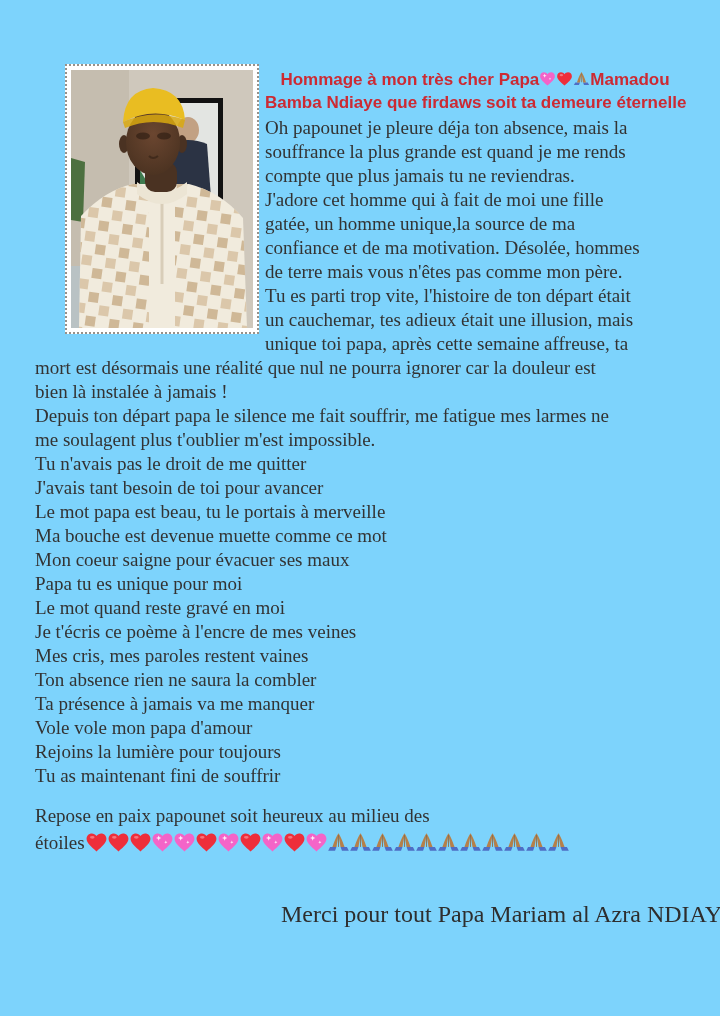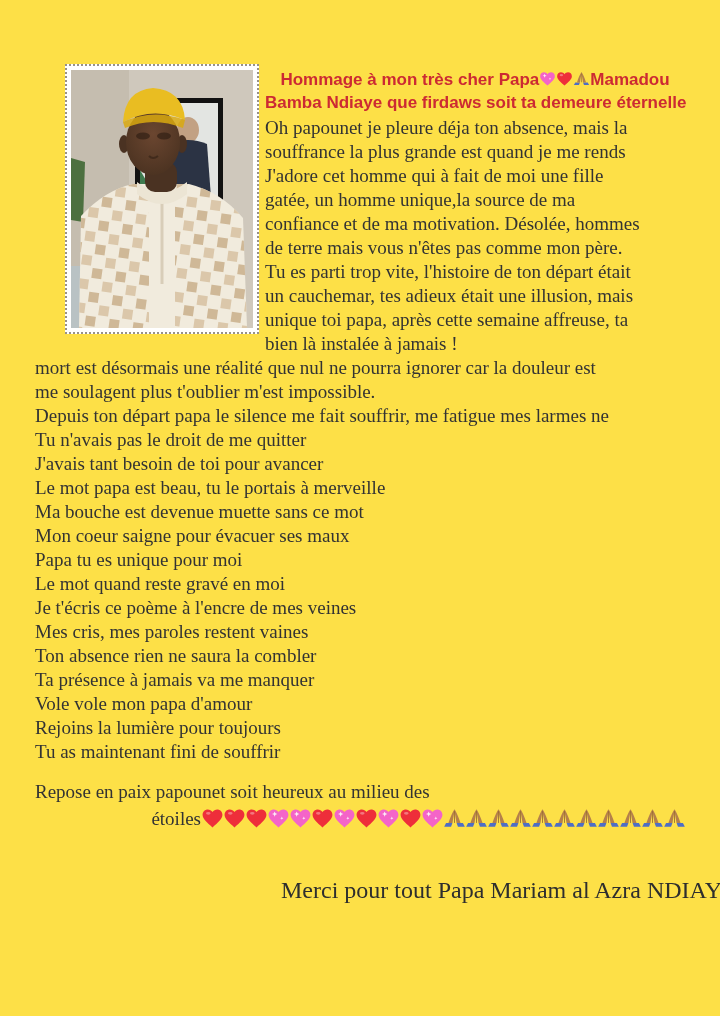--- a/index.html
+++ b/index.html
@@ -6,7 +6,7 @@
   .page{
     position:relative;
     width:720px;height:1016px;
-    background:#fde047;
+    background:#7dd3fc;
     box-sizing:border-box;
     padding:64px 35px 0 35px;
     overflow:hidden;

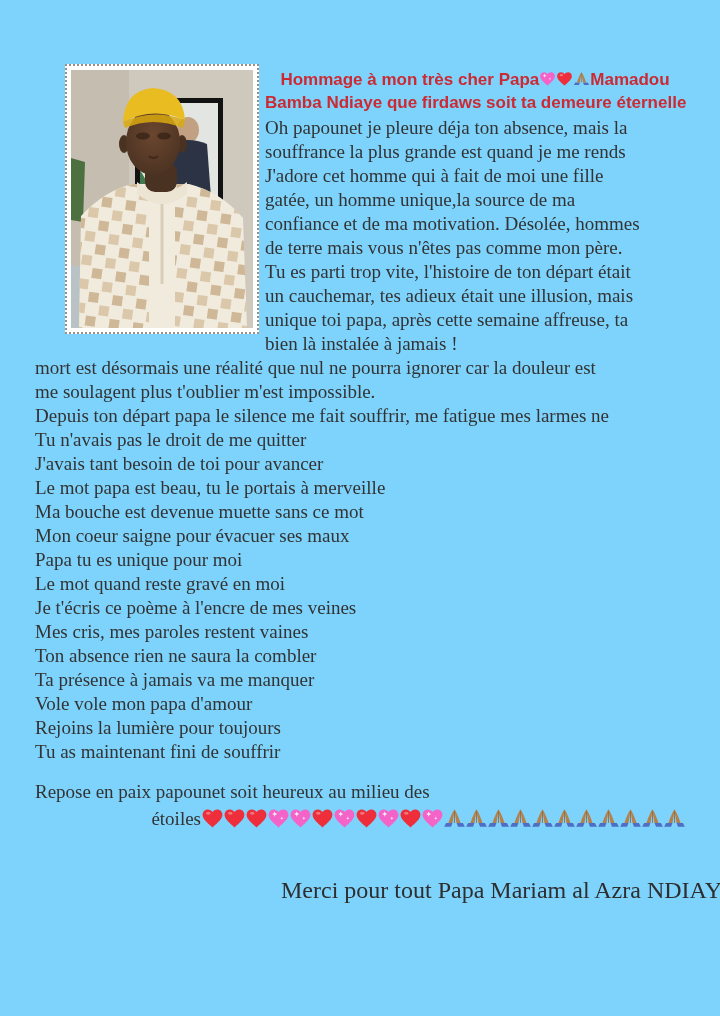--- a/index.html
+++ b/index.html
@@ -118,6 +118,7 @@
     <div>
         <div class="line">Oh papounet je pleure déja ton absence, mais la</div>
         <div class="line">souffrance la plus grande est quand je me rends</div>
+        <div class="line">compte que plus jamais tu ne reviendras.</div>
         <div class="line">J'adore cet  homme qui à fait de moi une fille</div>
         <div class="line">gatée, un homme unique,la source de ma</div>
         <div class="line">confiance et de ma motivation. Désolée, hommes</div>

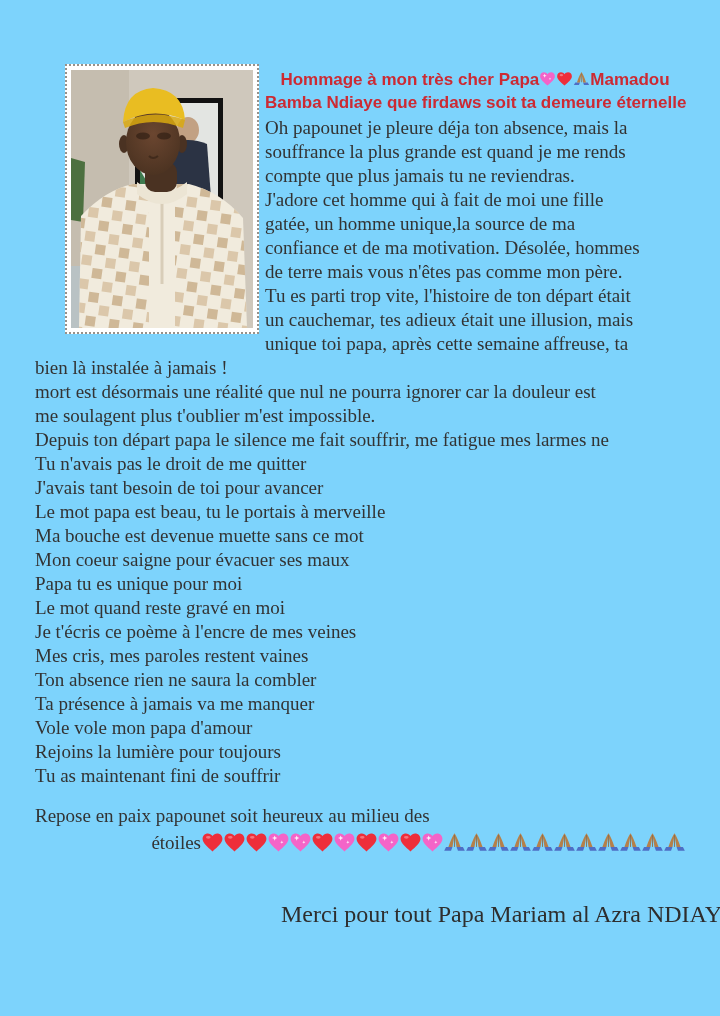--- a/index.html
+++ b/index.html
@@ -126,8 +126,8 @@
         <div class="line">Tu es parti trop vite, l'histoire de ton départ était</div>
         <div class="line">un cauchemar, tes adieux était une illusion, mais</div>
         <div class="line">unique toi papa, après cette semaine affreuse, ta</div>
+        <div class="line">mort est désormais une réalité que nul ne pourra ignorer car la douleur est</div>
         <div class="line">bien là instalée à jamais !</div>
-        <div class="line">mort est désormais une réalité que nul ne pourra ignorer car la douleur est</div>
         <div class="line">me soulagent plus t'oublier m'est impossible.</div>
         <div class="line">Depuis ton départ papa le silence me fait souffrir, me fatigue mes larmes ne</div>
         <div class="line">Tu n'avais pas le droit de me quitter</div>

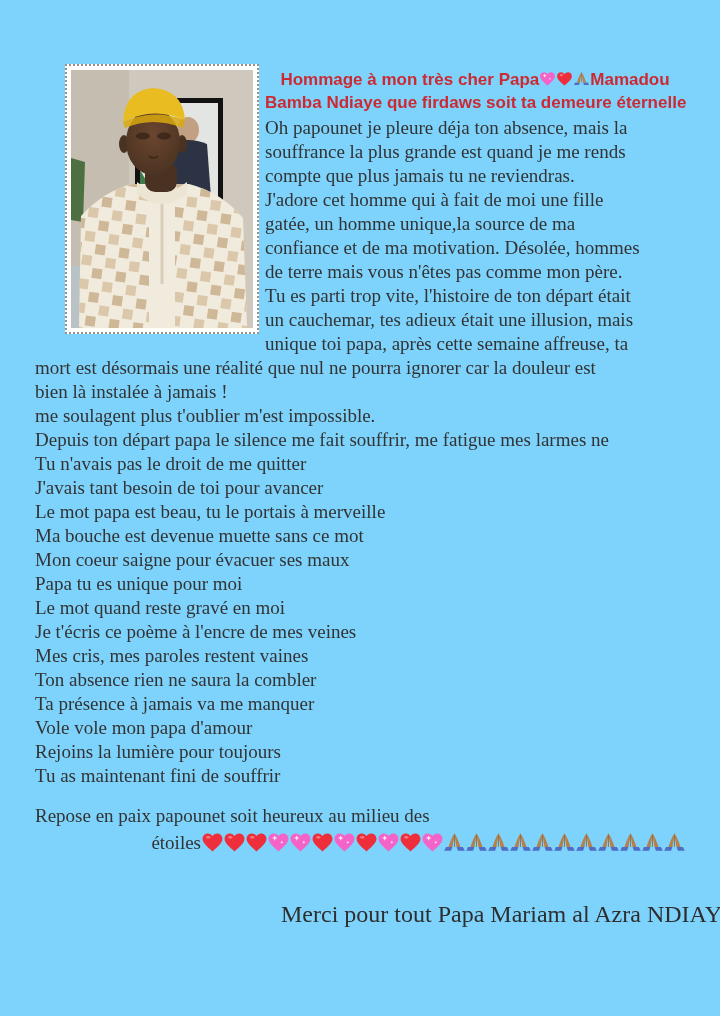--- a/index.html
+++ b/index.html
@@ -128,8 +128,8 @@
         <div class="line">unique toi papa, après cette semaine affreuse, ta</div>
         <div class="line">mort est désormais une réalité que nul ne pourra ignorer car la douleur est</div>
         <div class="line">bien là instalée à jamais !</div>
+        <div class="line">Depuis ton départ papa le silence me fait souffrir, me fatigue mes larmes ne</div>
         <div class="line">me soulagent plus t'oublier m'est impossible.</div>
-        <div class="line">Depuis ton départ papa le silence me fait souffrir, me fatigue mes larmes ne</div>
         <div class="line">Tu n'avais pas le droit de me quitter</div>
         <div class="line">J'avais tant besoin de toi pour avancer</div>
         <div class="line">Le mot papa est beau, tu le portais à merveille</div>

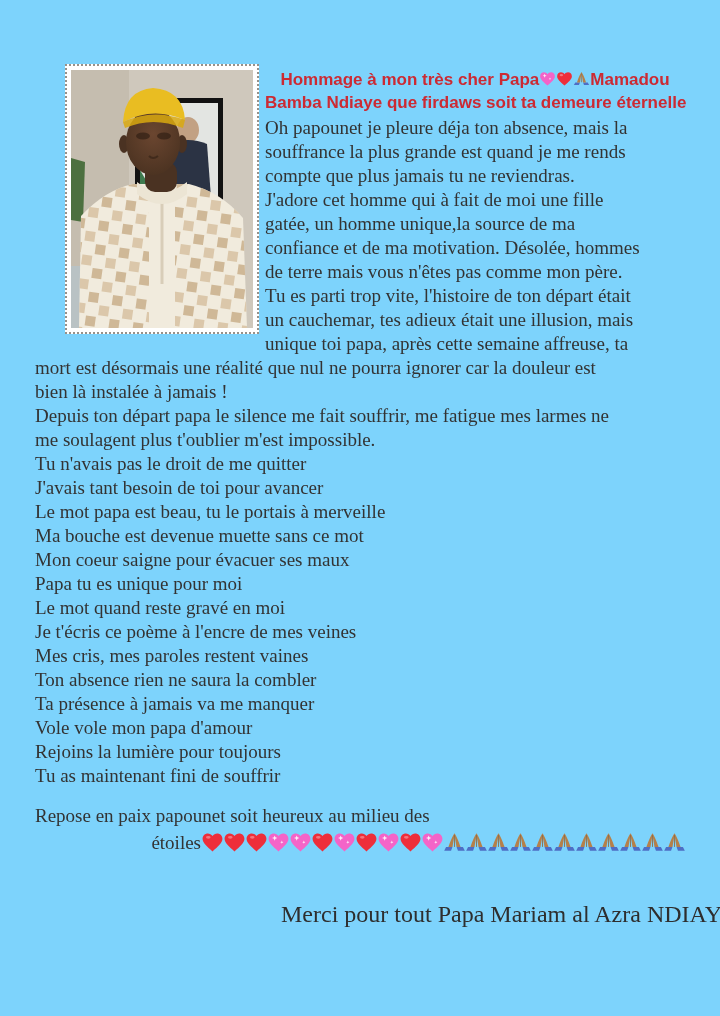--- a/index.html
+++ b/index.html
@@ -133,7 +133,7 @@
         <div class="line">Tu n'avais pas le droit de me quitter</div>
         <div class="line">J'avais tant besoin de toi pour avancer</div>
         <div class="line">Le mot papa est beau, tu le portais à merveille</div>
-        <div class="line">Ma bouche est devenue muette sans ce mot</div>
+        <div class="line">Ma bouche est devenue muette comme ce mot</div>
         <div class="line">Mon coeur saigne pour évacuer ses maux</div>
         <div class="line">Papa tu es unique pour moi</div>
         <div class="line">Le mot quand reste gravé en moi</div>

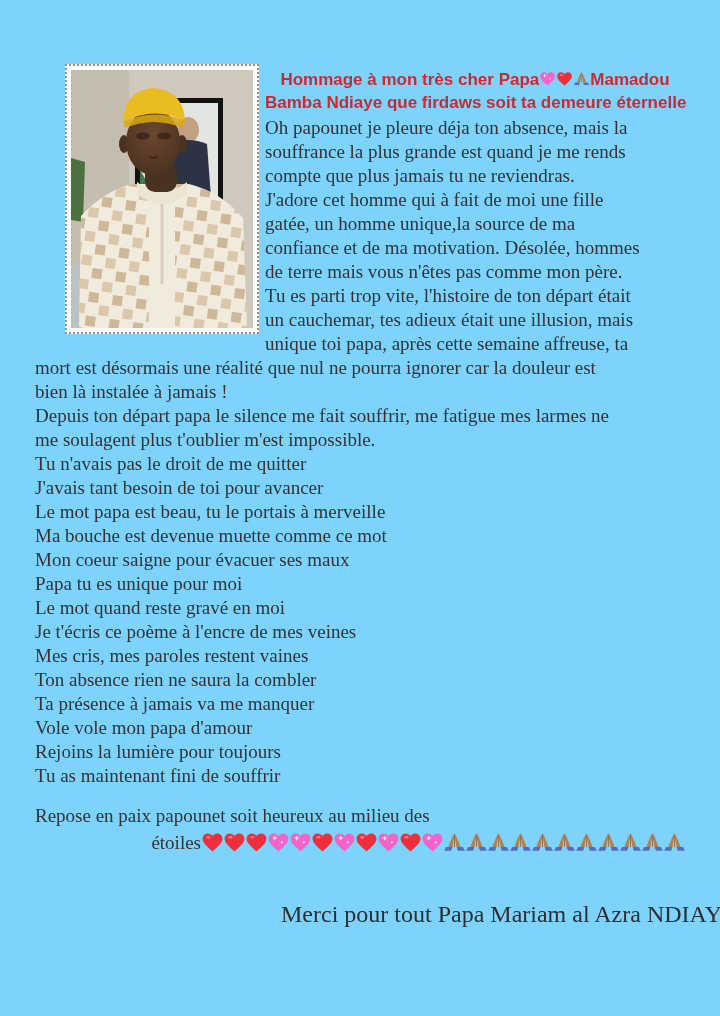--- a/index.html
+++ b/index.html
@@ -36,7 +36,7 @@
   .body-text{font-size:19px;line-height:24px;}
   .line{white-space:nowrap;height:24px;}
   .closing{margin-top:16px;}
-  .closing-line2{height:30px;line-height:30px;text-align:right;}
+  .closing-line2{height:30px;line-height:30px;}
   .emoji{display:inline-block;line-height:0;}
   .emoji svg{width:23px;height:21px;vertical-align:-4px;margin-right:-1px;}
   .title .emoji svg{width:17px;height:16px;vertical-align:-2px;margin-right:0;}

